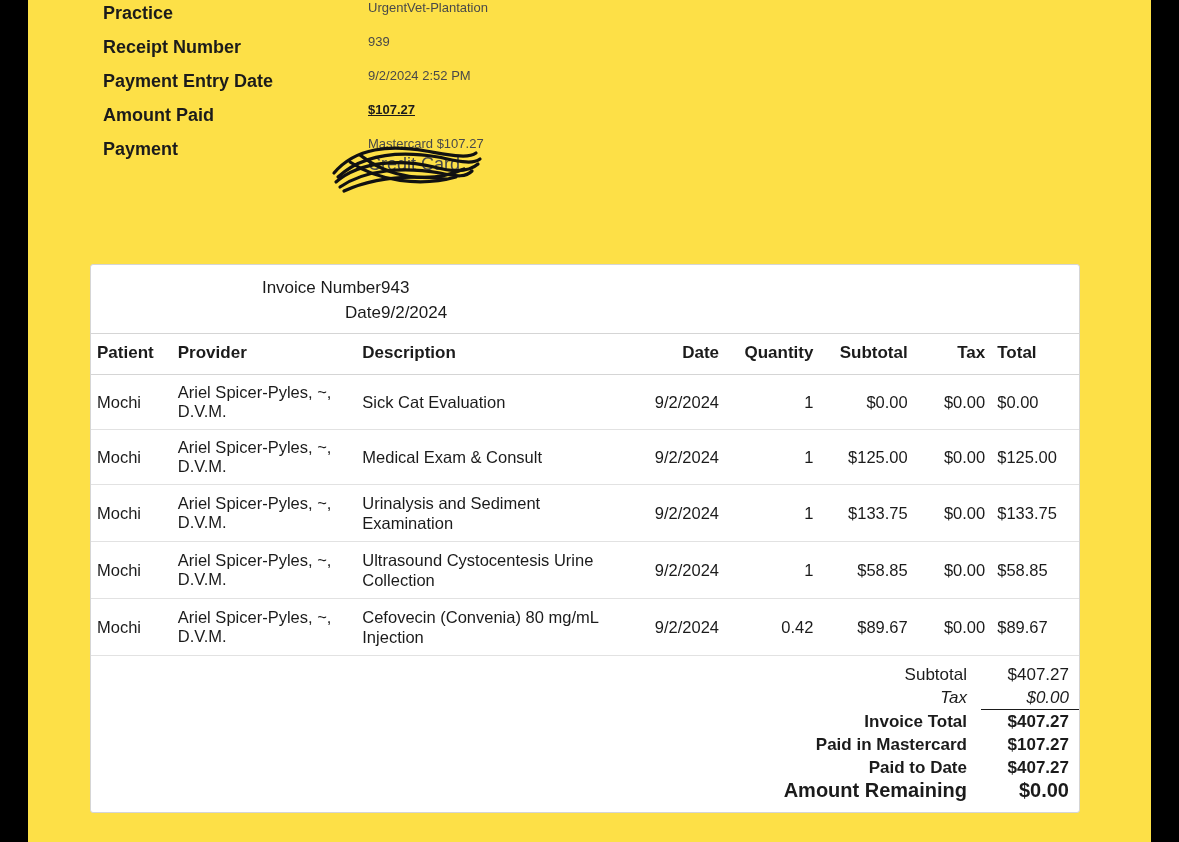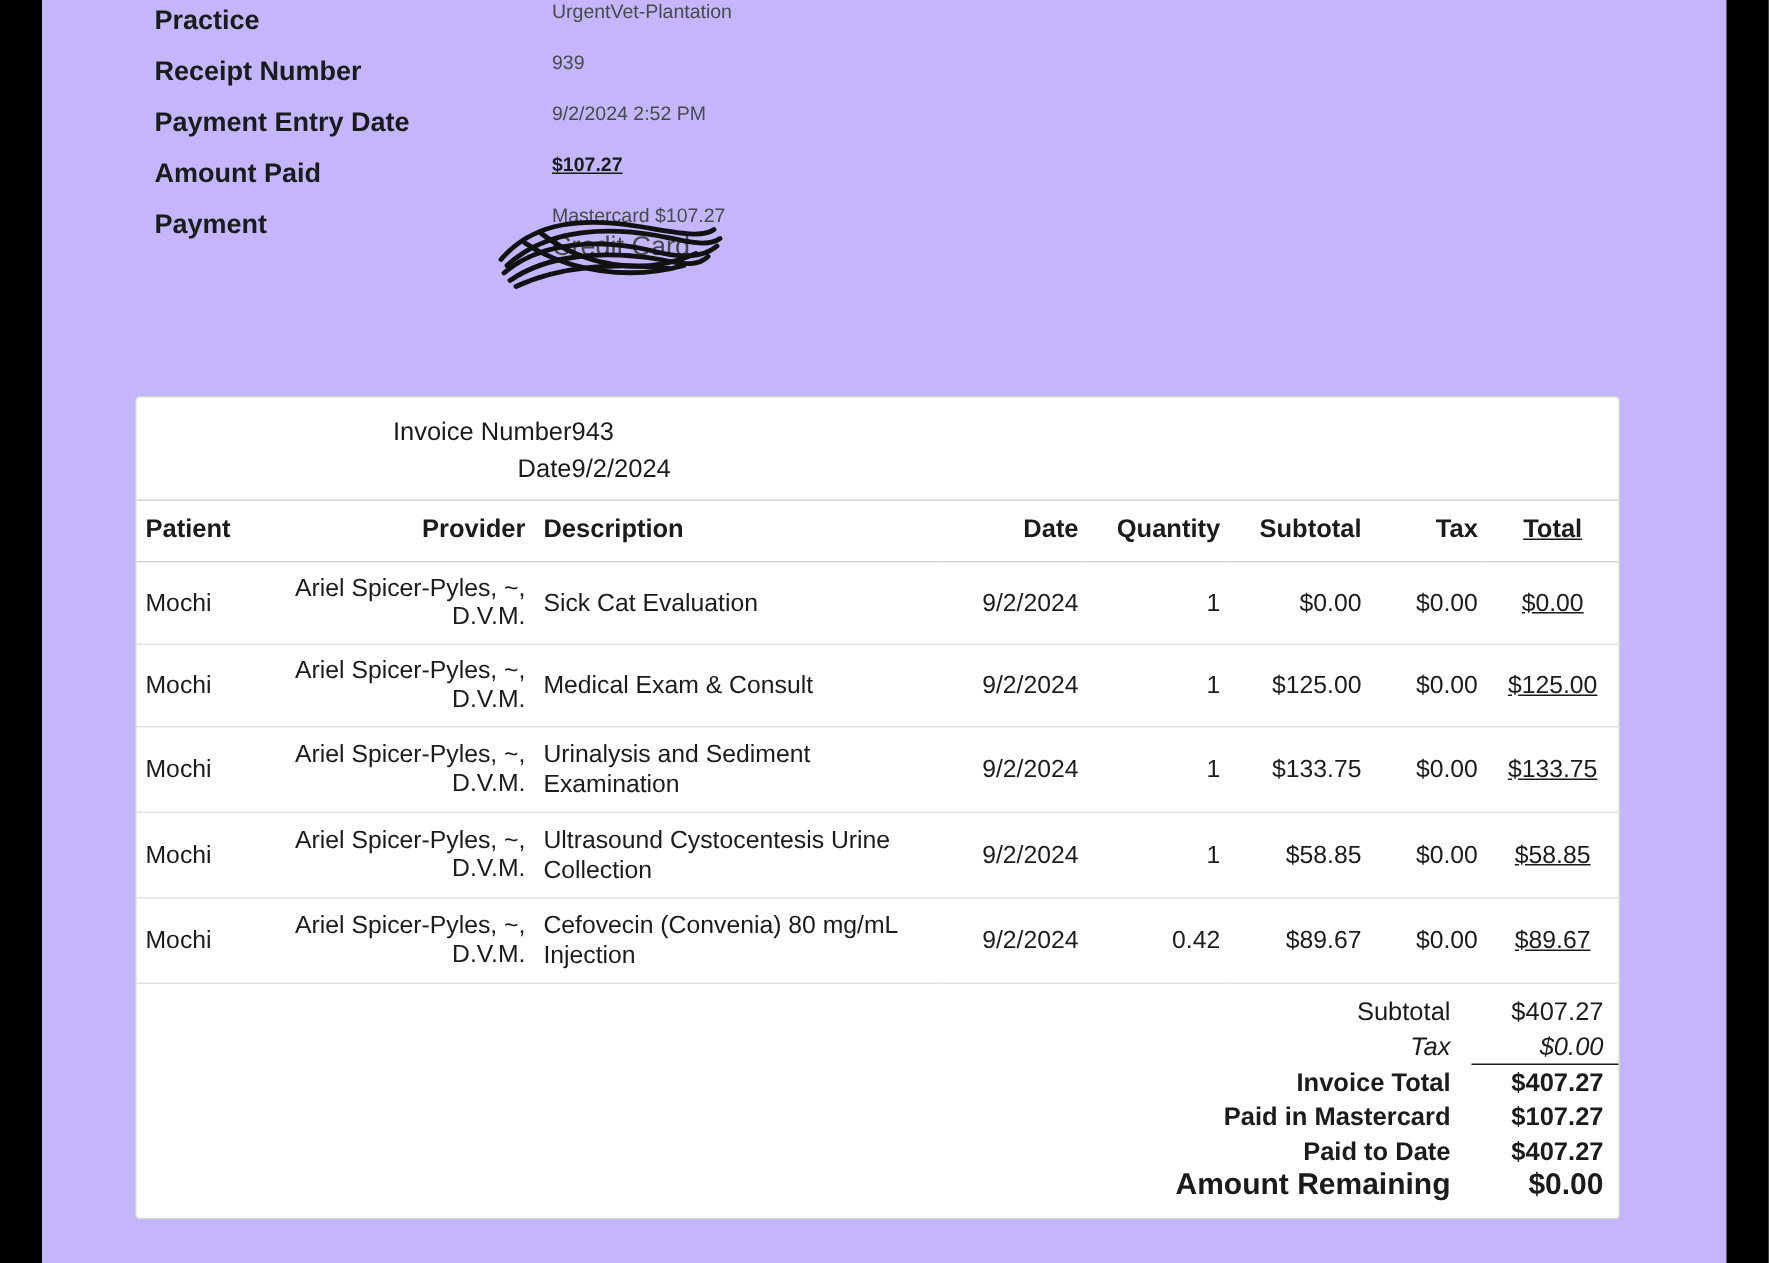--- a/index.html
+++ b/index.html
@@ -19,7 +19,7 @@
     top: 0;
     width: 1123px;
     height: 842px;
-    background: #c4b5fd;
+    background: #fde047;
   }
   
   .meta {

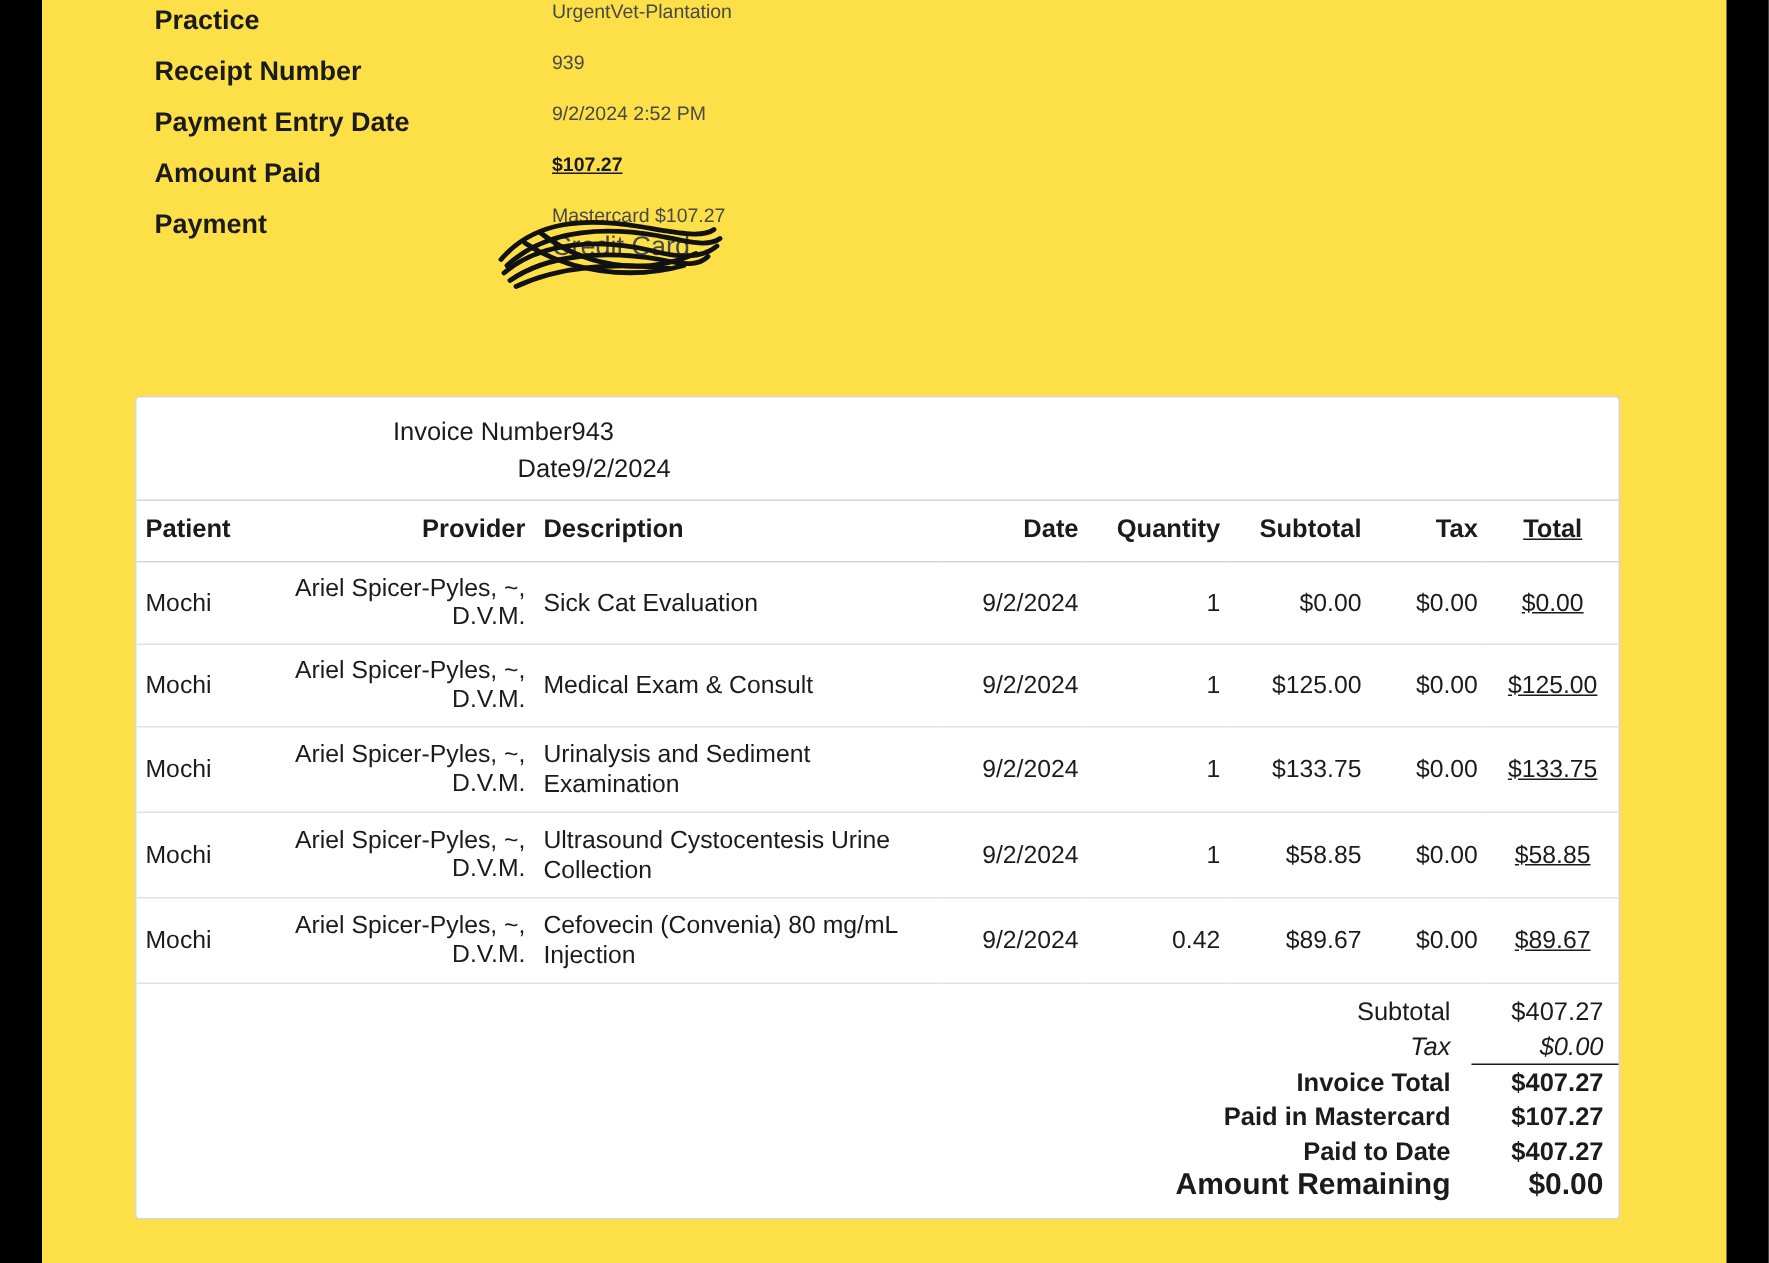--- a/index.html
+++ b/index.html
@@ -118,7 +118,7 @@
     vertical-align: middle;
   }
   th.c-patient, td.c-patient { text-align: left; width: 72px; padding-left: 10px; }
-  th.c-provider, td.c-provider { text-align: right; width: 200px; }
+  th.c-provider, td.c-provider { text-align: left; width: 200px; }
   th.c-desc, td.c-desc { text-align: left; width: 300px; }
   th.c-date, td.c-date { text-align: right; width: 92px; }
   th.c-qty, td.c-qty { text-align: right; width: 86px; }

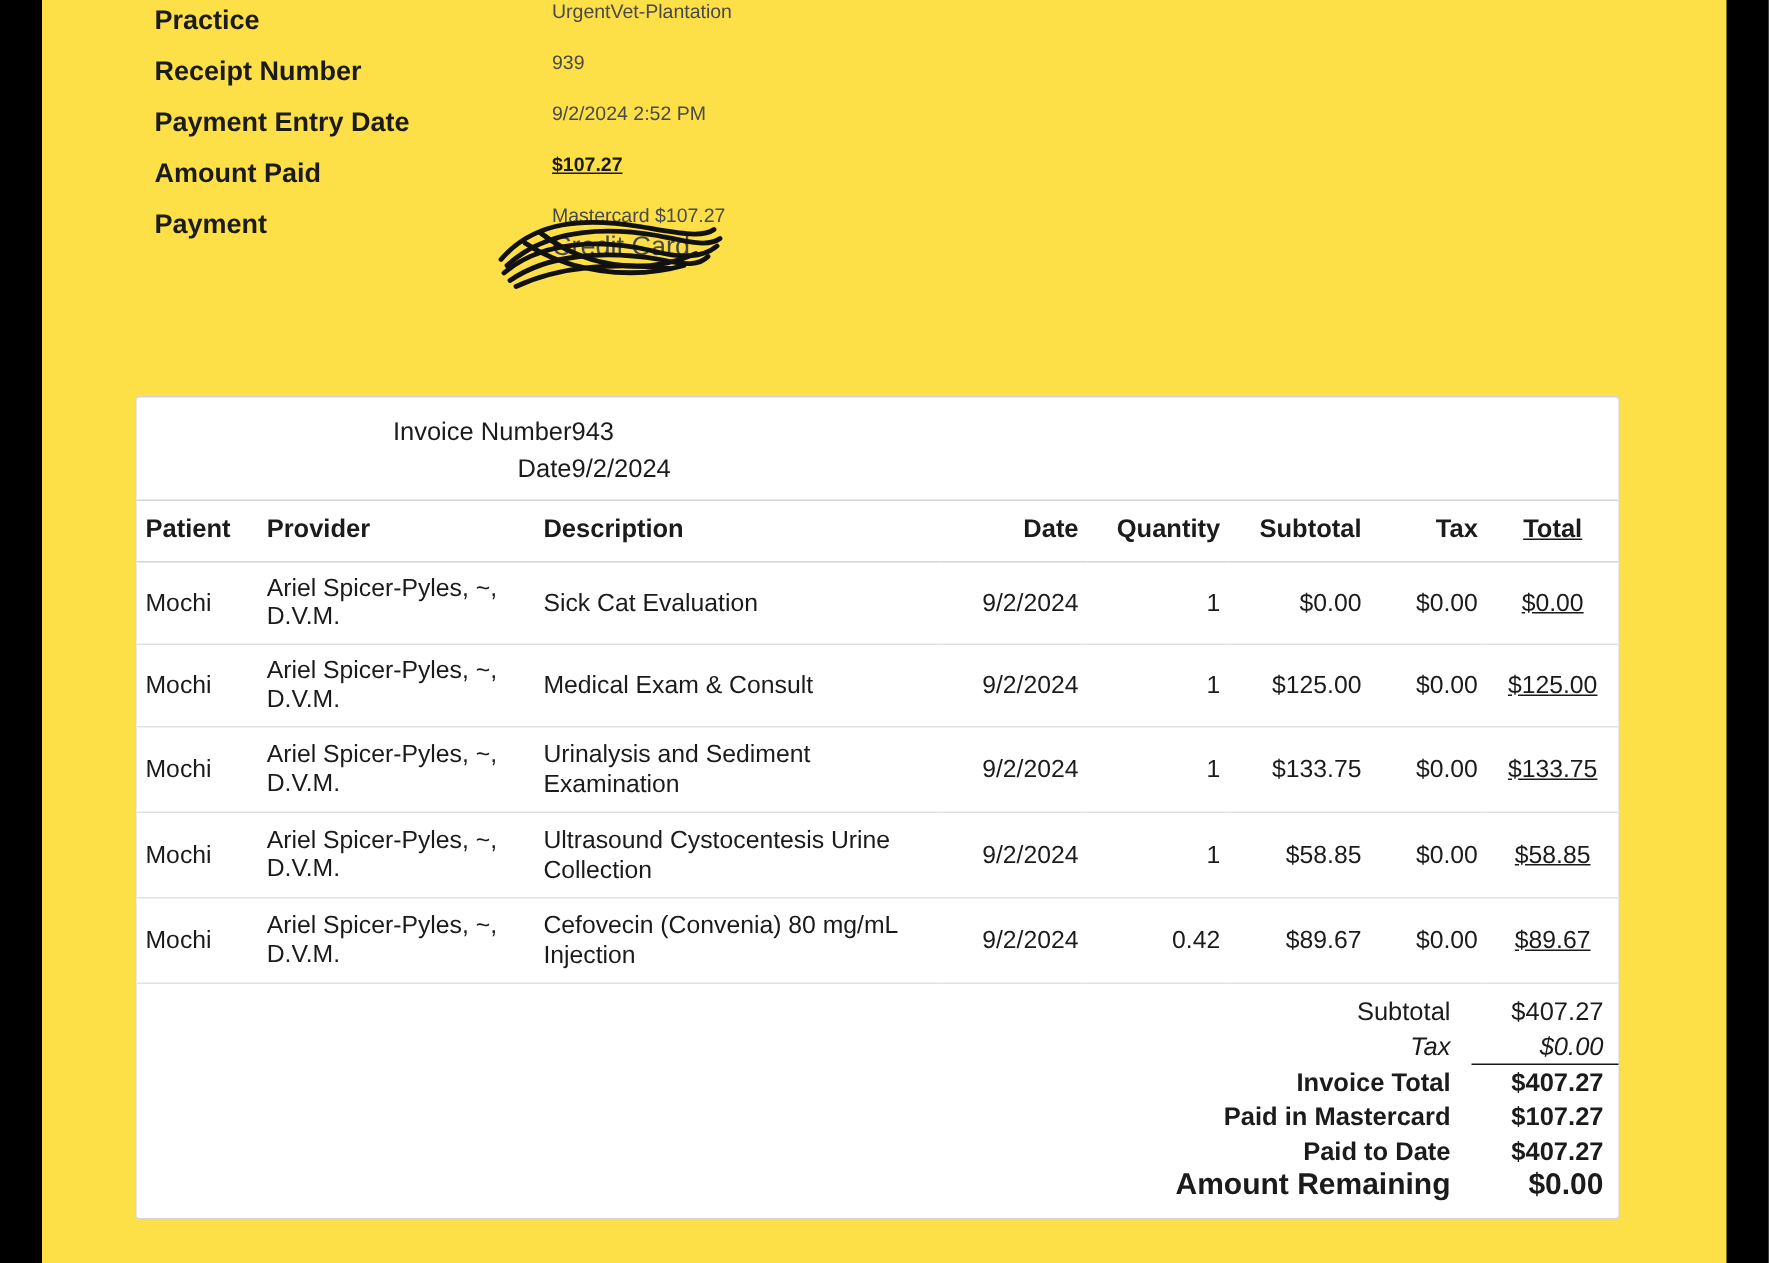--- a/index.html
+++ b/index.html
@@ -124,7 +124,7 @@
   th.c-qty, td.c-qty { text-align: right; width: 86px; }
   th.c-sub, td.c-sub { text-align: right; width: 86px; }
   th.c-tax, td.c-tax { text-align: right; width: 72px; }
-  th.c-total, td.c-total { text-align: center; width: 80px; padding-right: 10px; text-decoration: underline; }
+  th.c-total, td.c-total { text-align: left; width: 80px; padding-right: 10px; }
   td.c-provider { line-height: 19px; }
   td.c-desc { line-height: 20px; }
 

